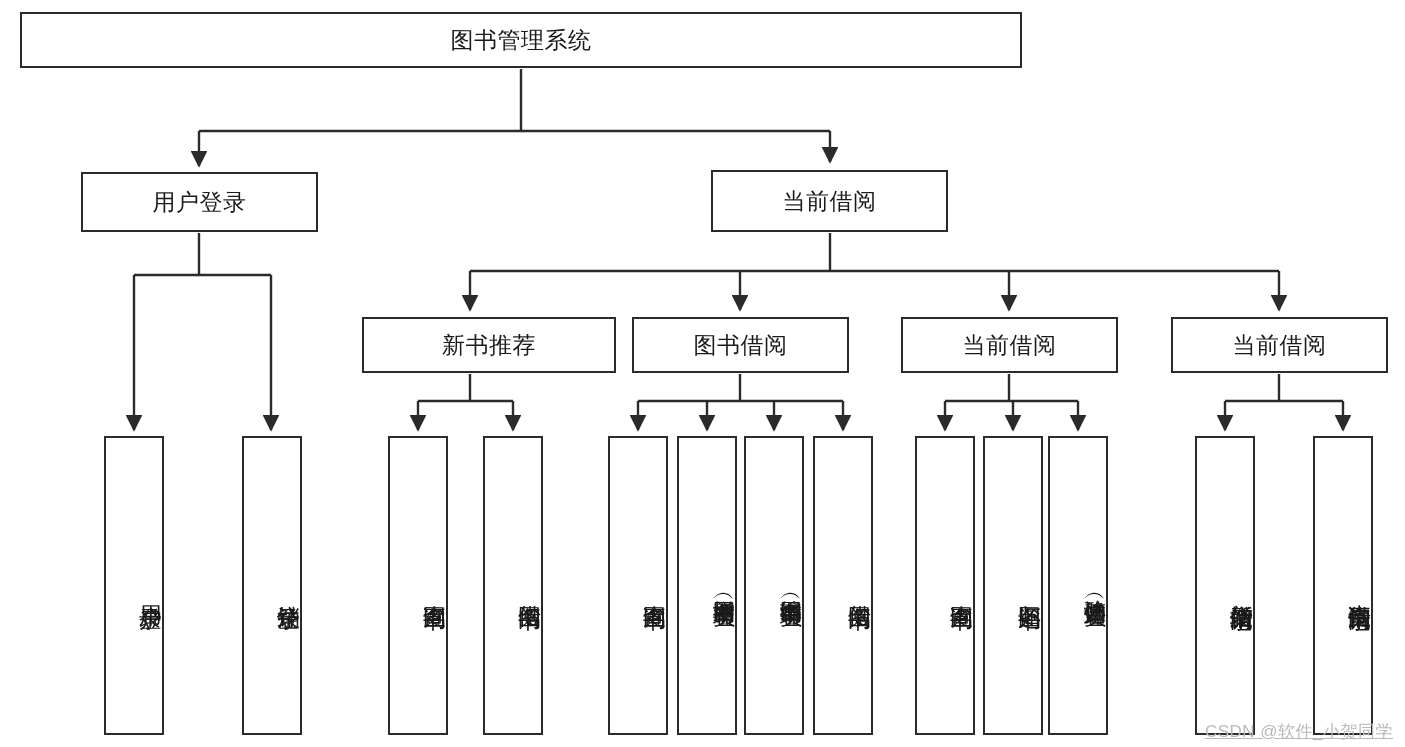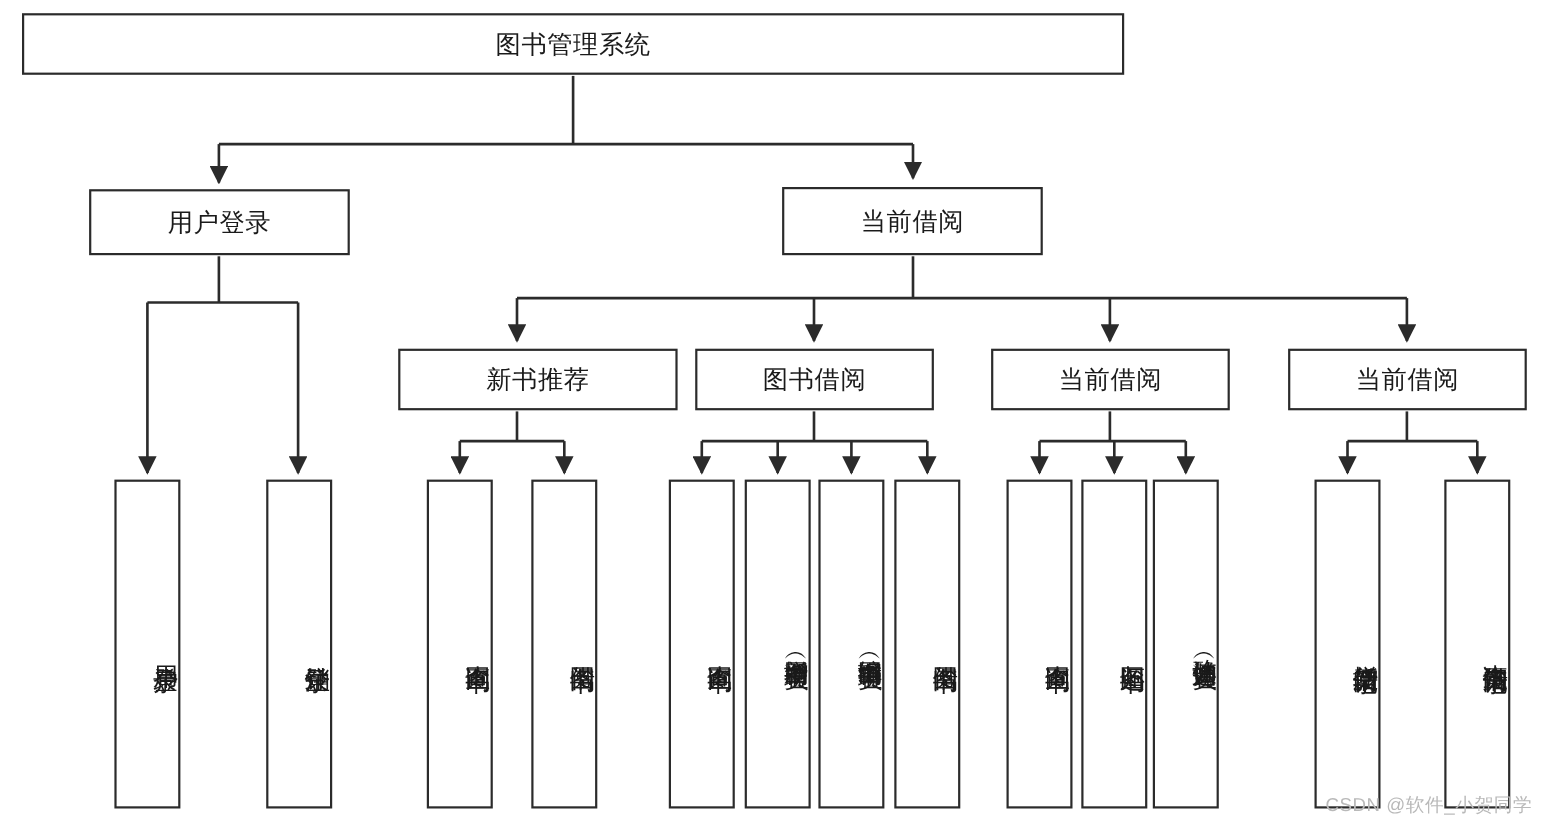--- a/index.html
+++ b/index.html
@@ -66,6 +66,7 @@
     color: #b9b9b9;
     white-space: nowrap;
     letter-spacing: 0.5px;
+    text-decoration: underline;
   }
 </style>
 </head>

